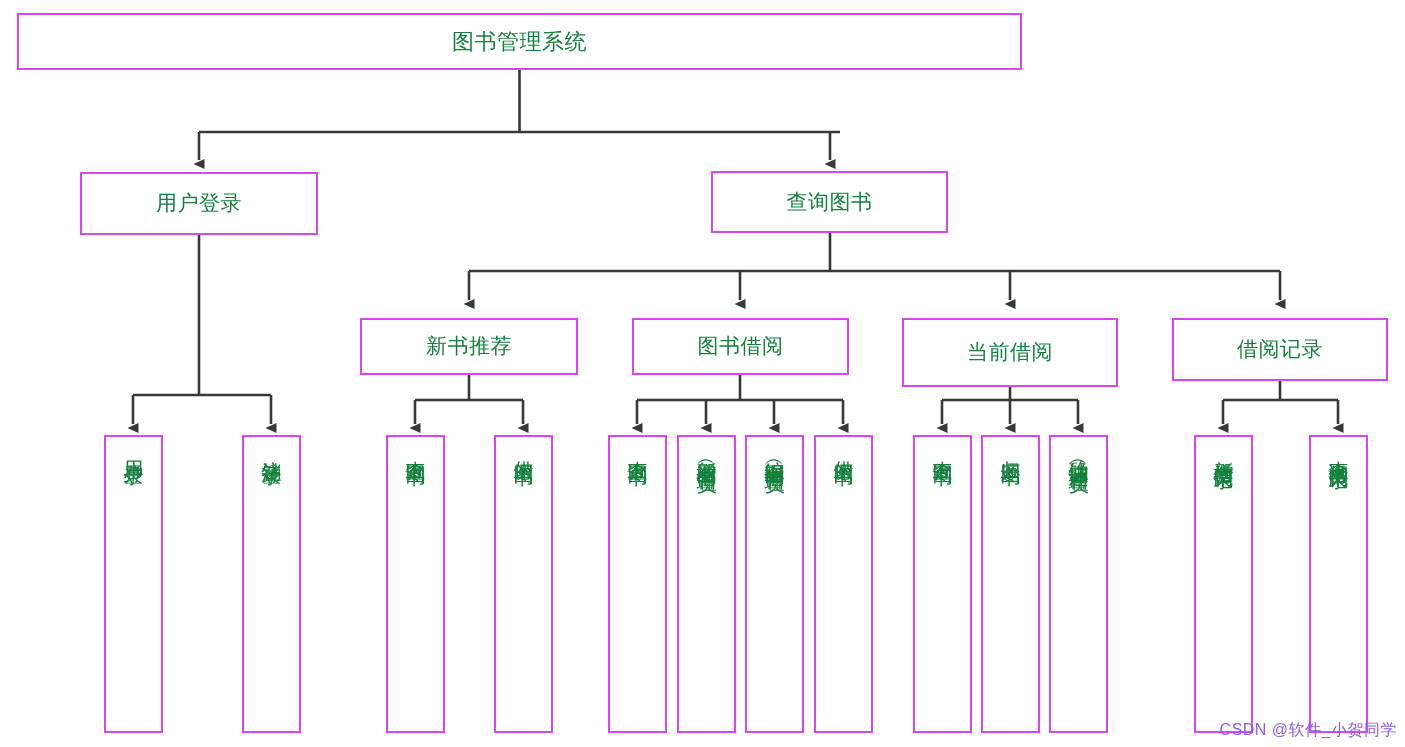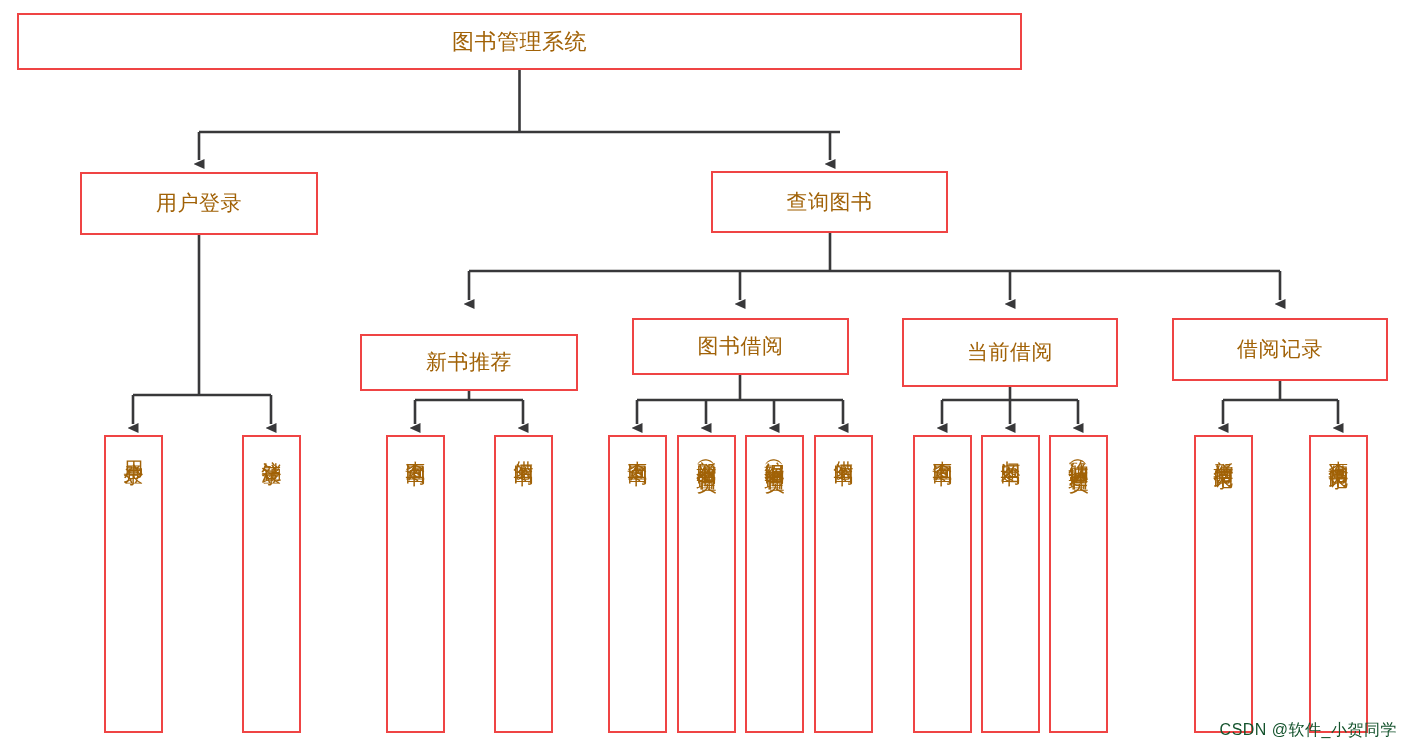--- a/index.html
+++ b/index.html
@@ -31,11 +31,11 @@
     position: absolute;
     box-sizing: border-box;
     background: #ffffff;
-    border: 2px solid #ef4444;
+    border: 2px solid #d946ef;
     display: flex;
     align-items: center;
     justify-content: center;
-    color: #a16207;
+    color: #15803d;
   }
   .node .label {
     display: block;

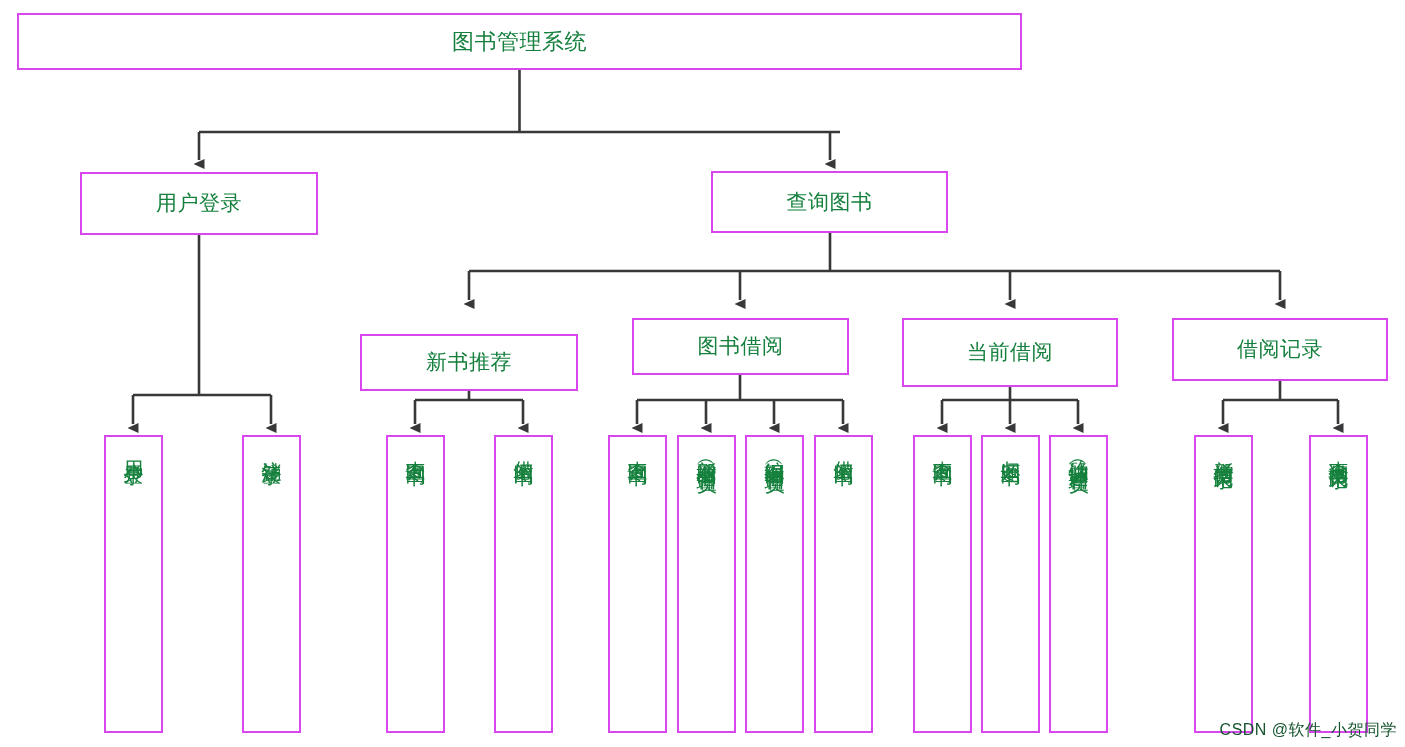--- a/index.html
+++ b/index.html
@@ -146,7 +146,7 @@
     <span class="label">查询图书</span>
   </div>
 
-  <div class="node horiz" style="left:360px; top:334px; width:218px; height:57px;">
+  <div class="node horiz" style="left:360px; top:318px; width:218px; height:57px;">
     <span class="label">新书推荐</span>
   </div>
 

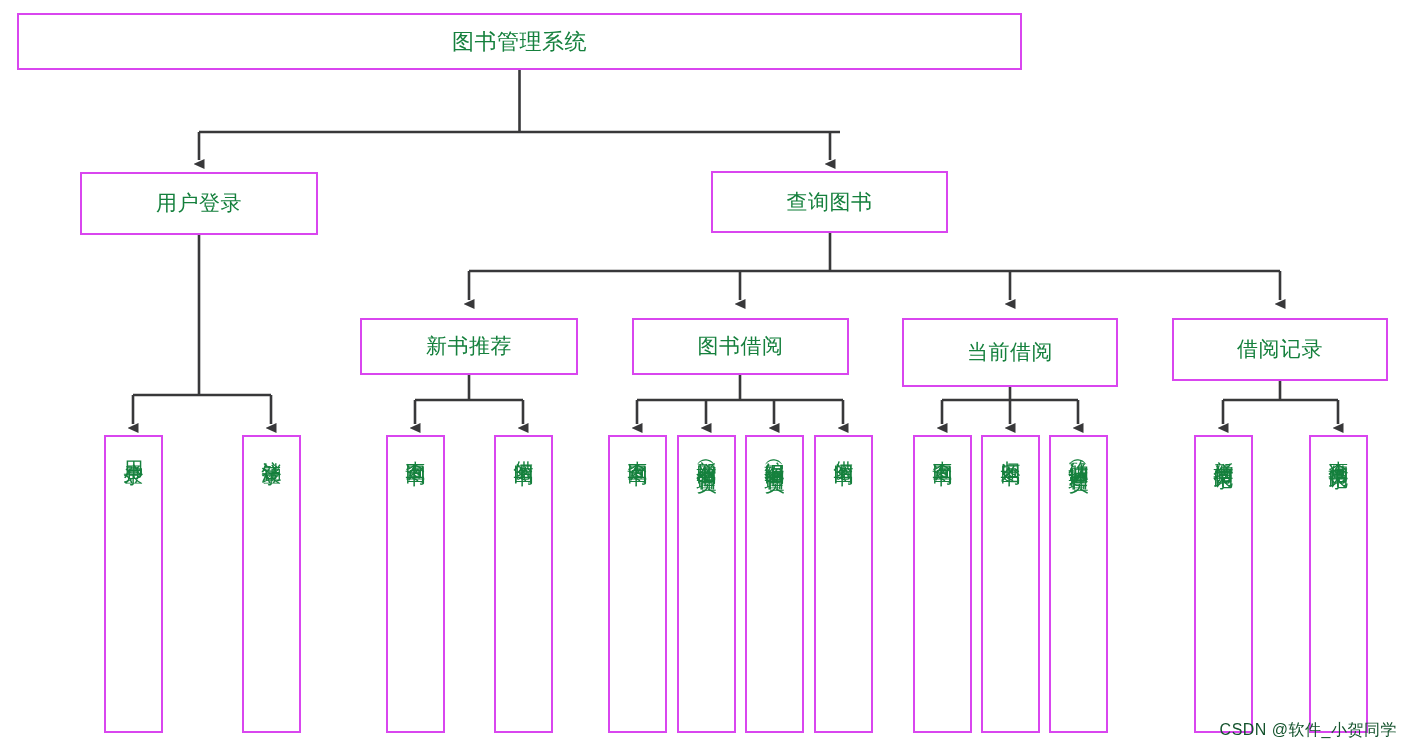--- a/index.html
+++ b/index.html
@@ -70,7 +70,7 @@
     right: 8px;
     bottom: 6px;
     font-size: 16px;
-    color: #14532d;
+    color: #8b5cf6;
     letter-spacing: 0.5px;
     white-space: nowrap;
     pointer-events: none;

